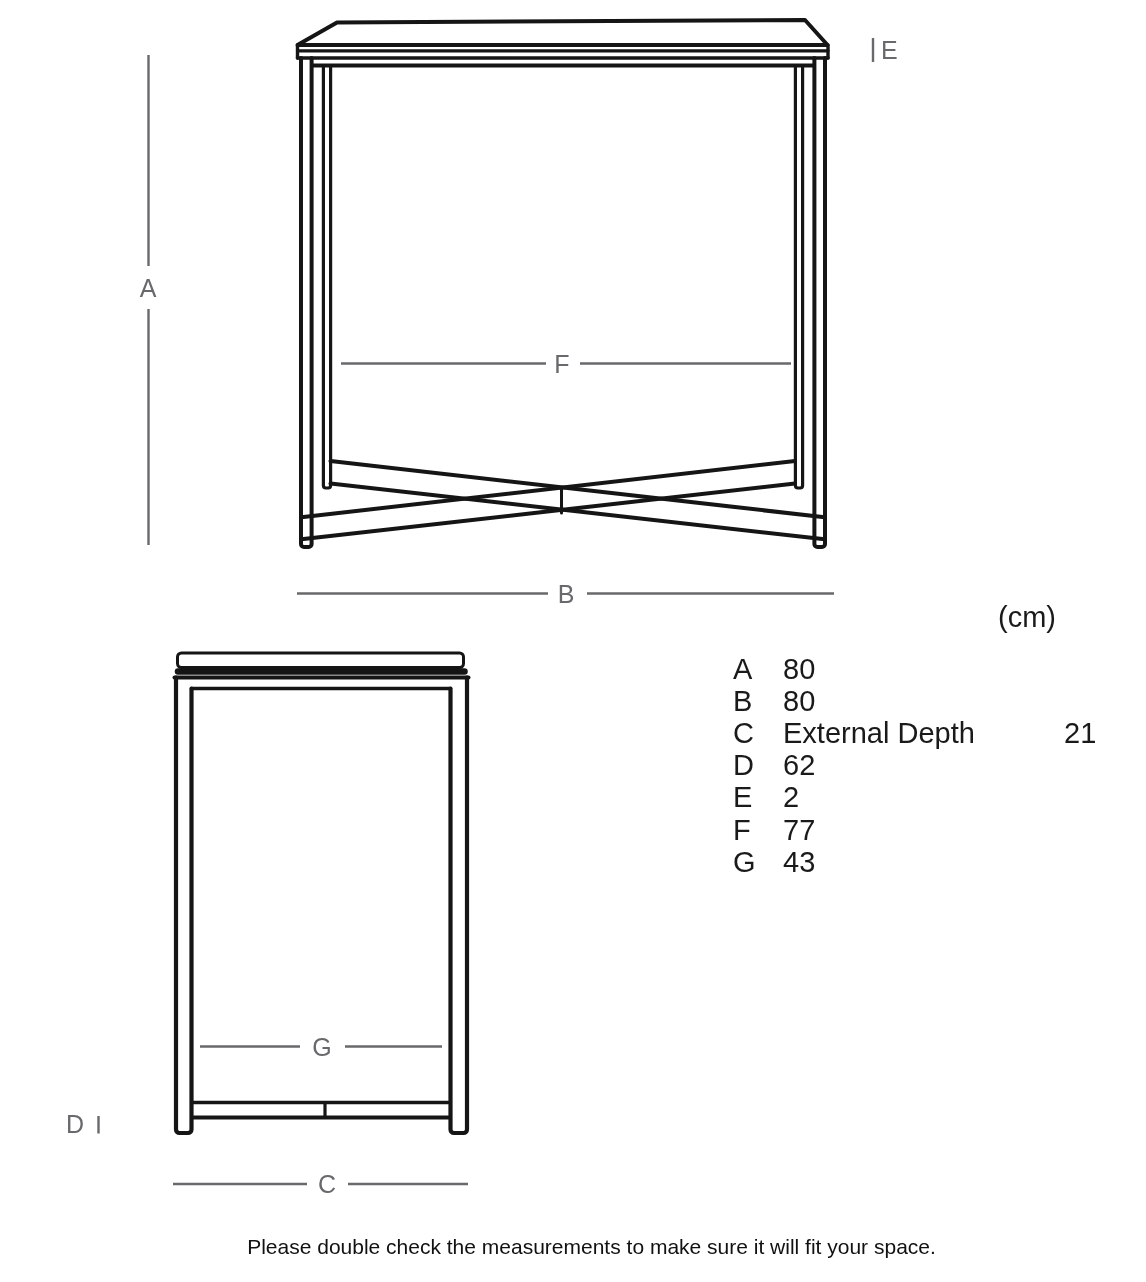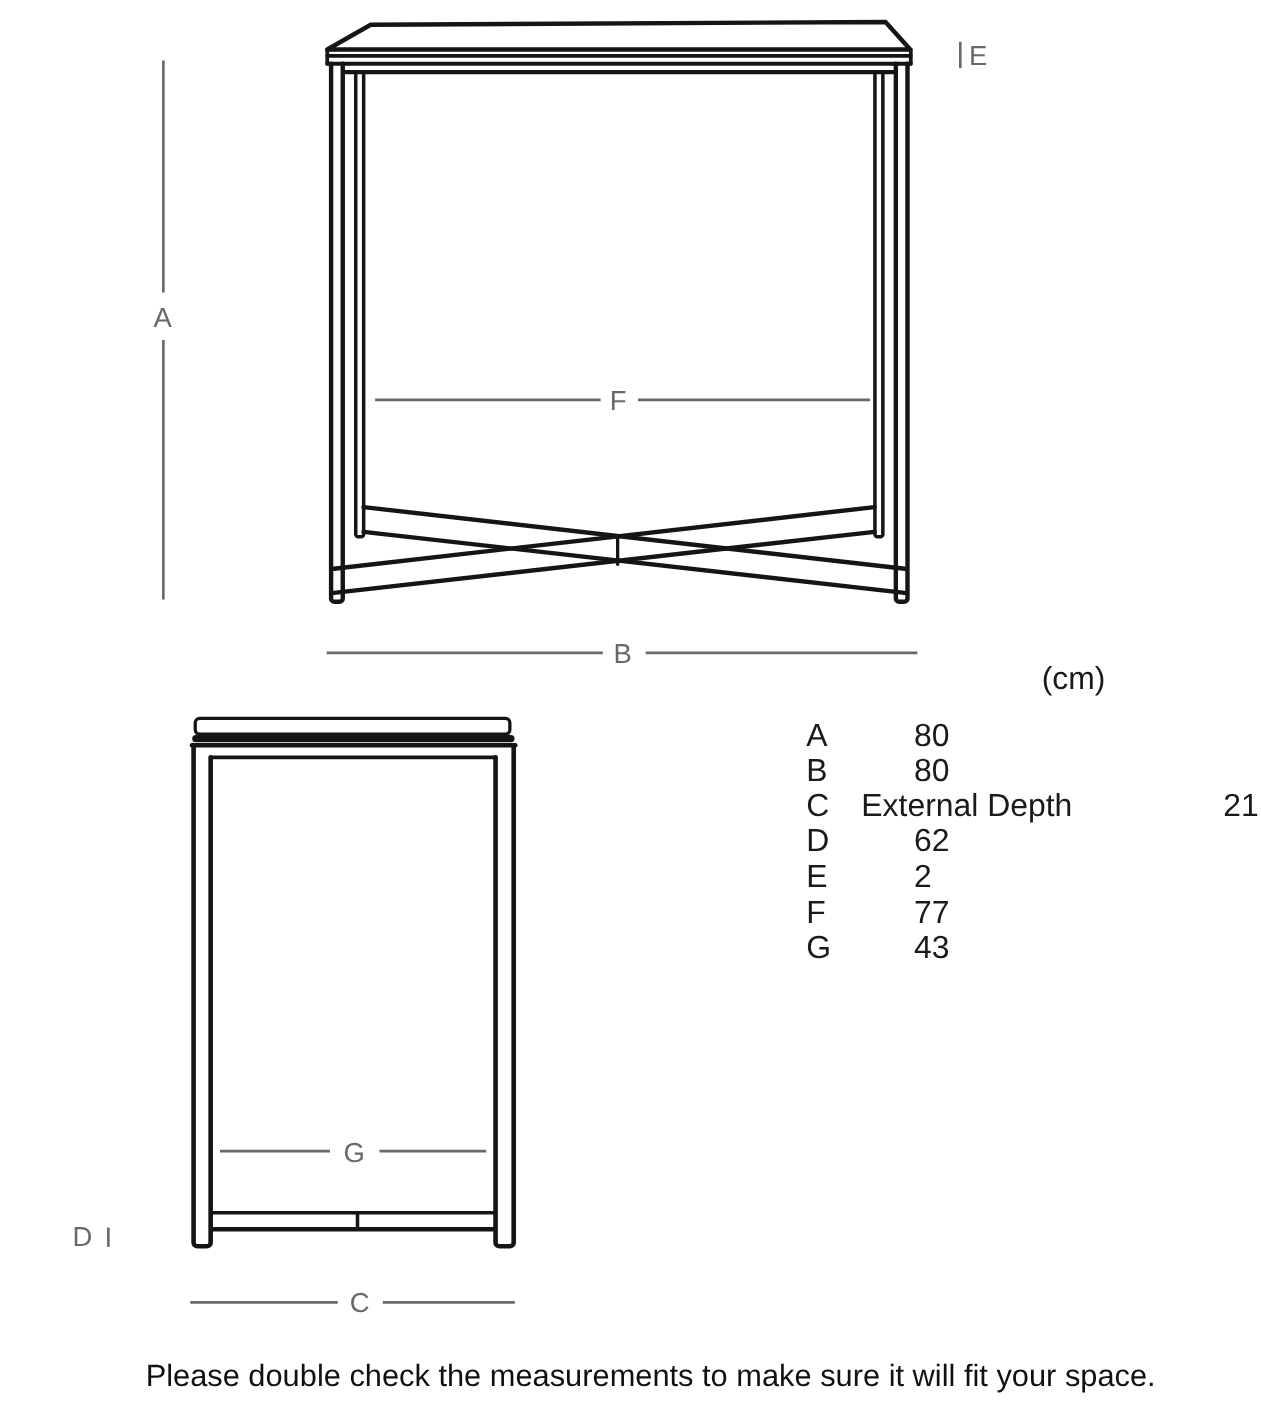--- a/index.html
+++ b/index.html
@@ -20,7 +20,7 @@
   svg.art text.dimlbl.start{text-anchor:start;}
   .legend-unit{
     position:absolute;left:947px;top:601px;width:160px;height:32px;
-    text-align:left;font-size:29px;color:#1a1a1a;line-height:32px;
+    text-align:center;font-size:29px;color:#1a1a1a;line-height:32px;
   }
   .legend-rows{position:absolute;left:733px;top:653px;color:#1a1a1a;}
   .legend-row{display:flex;height:32.2px;align-items:center;font-size:29px;}

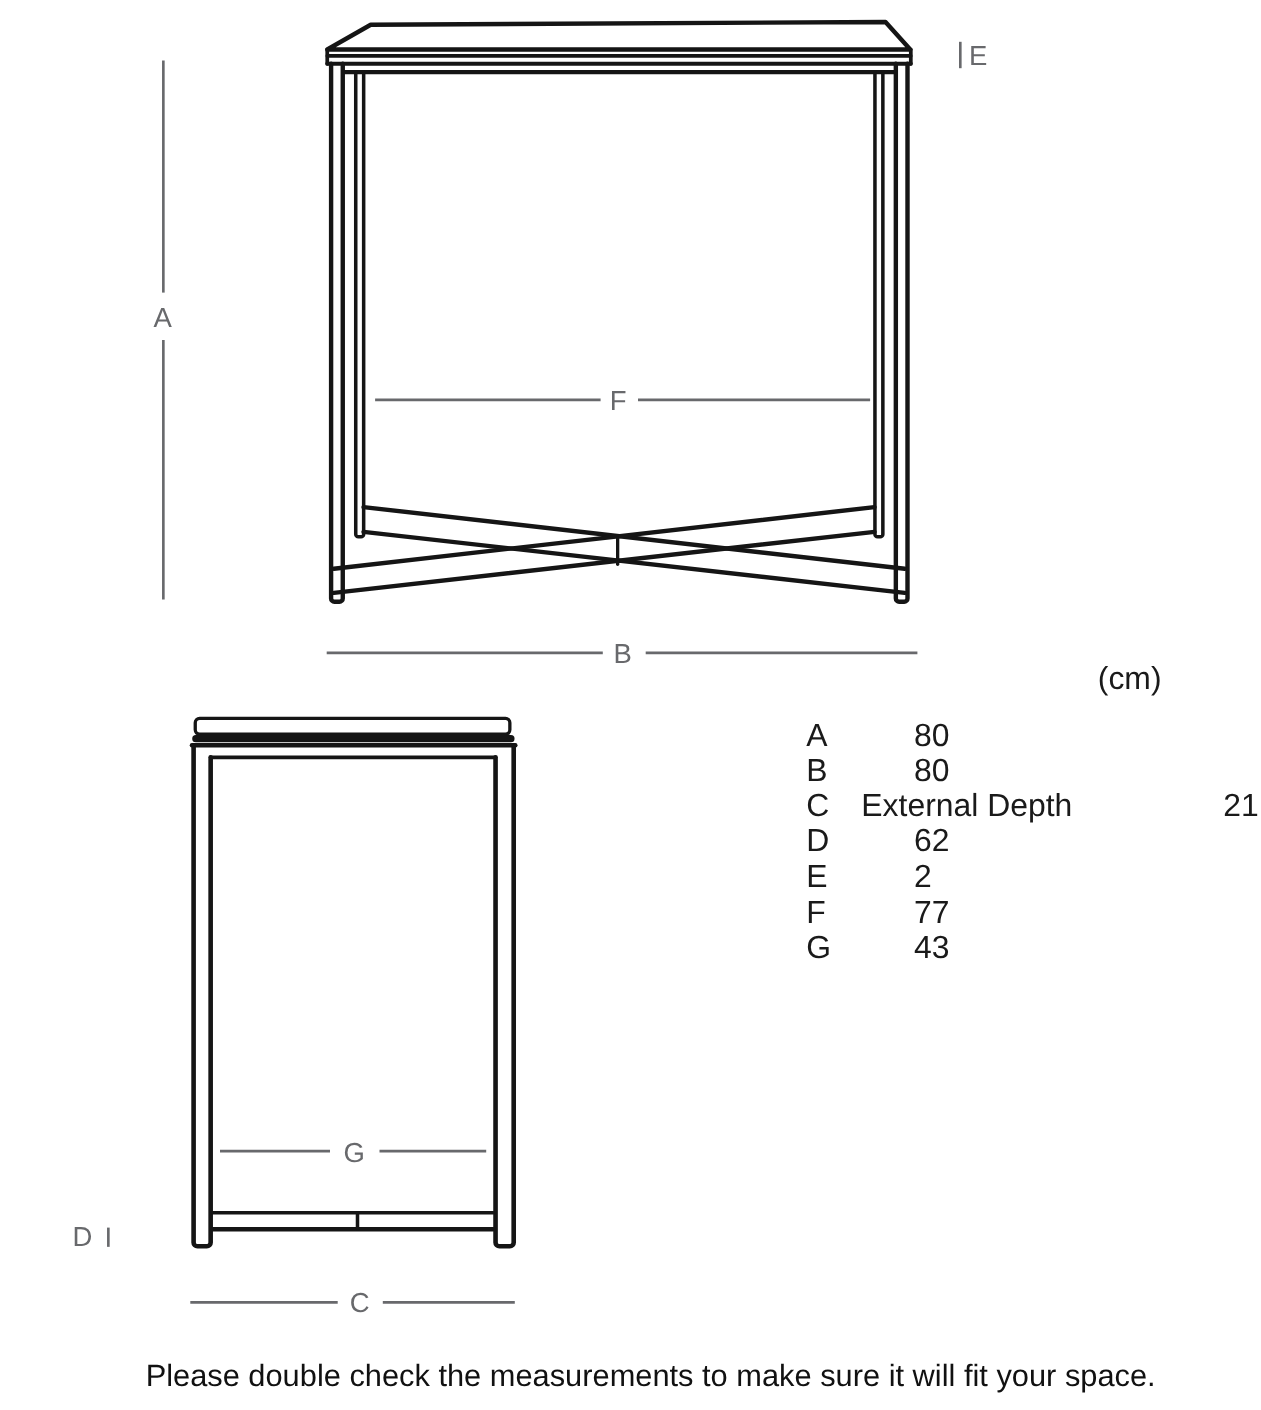--- a/index.html
+++ b/index.html
@@ -26,7 +26,7 @@
   .legend-row{display:flex;height:32.2px;align-items:center;font-size:29px;}
   .col-letter{width:50px;}
   .col-name{width:281px;}
-  .col-value{width:60px;margin-left:48px;}
+  .col-value{width:60px;}
   .footer-note{
     position:absolute;left:37px;right:0;top:1235px;
     text-align:center;font-size:28px;color:#111111;

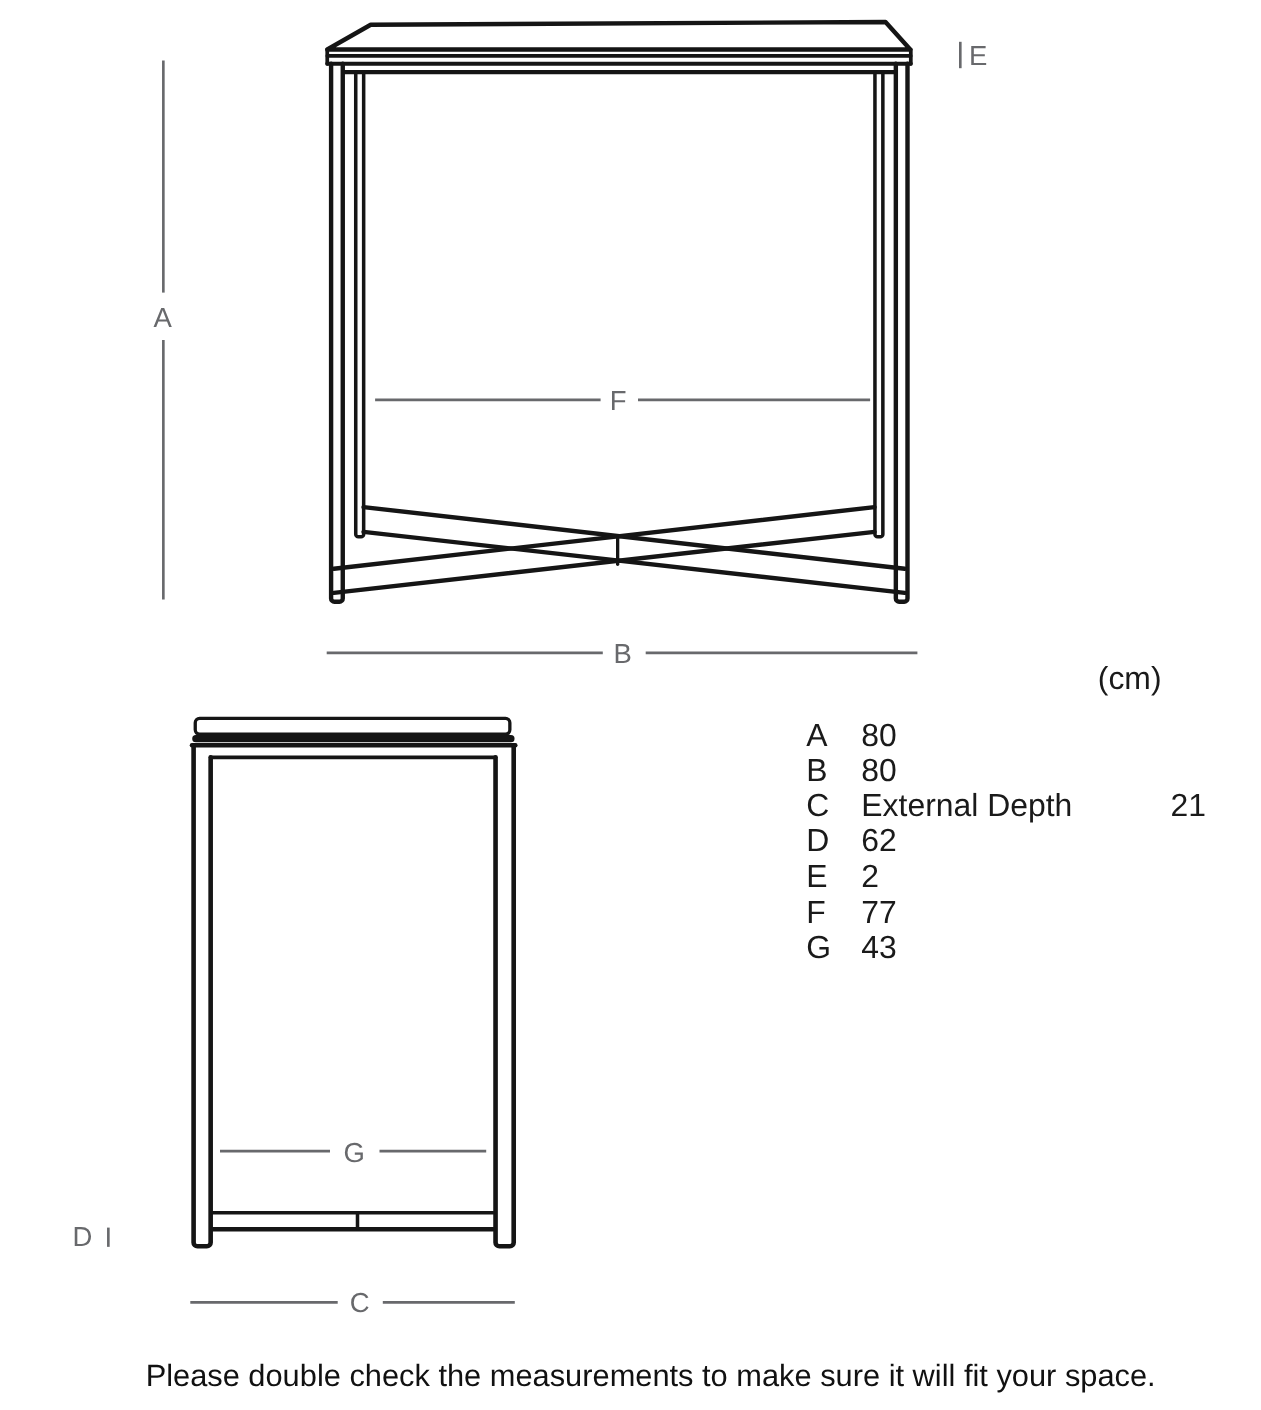--- a/index.html
+++ b/index.html
@@ -29,7 +29,7 @@
   .col-value{width:60px;}
   .footer-note{
     position:absolute;left:37px;right:0;top:1235px;
-    text-align:center;font-size:28px;color:#111111;
+    text-align:center;font-size:21px;color:#111111;
   }
 </style>
 </head>

